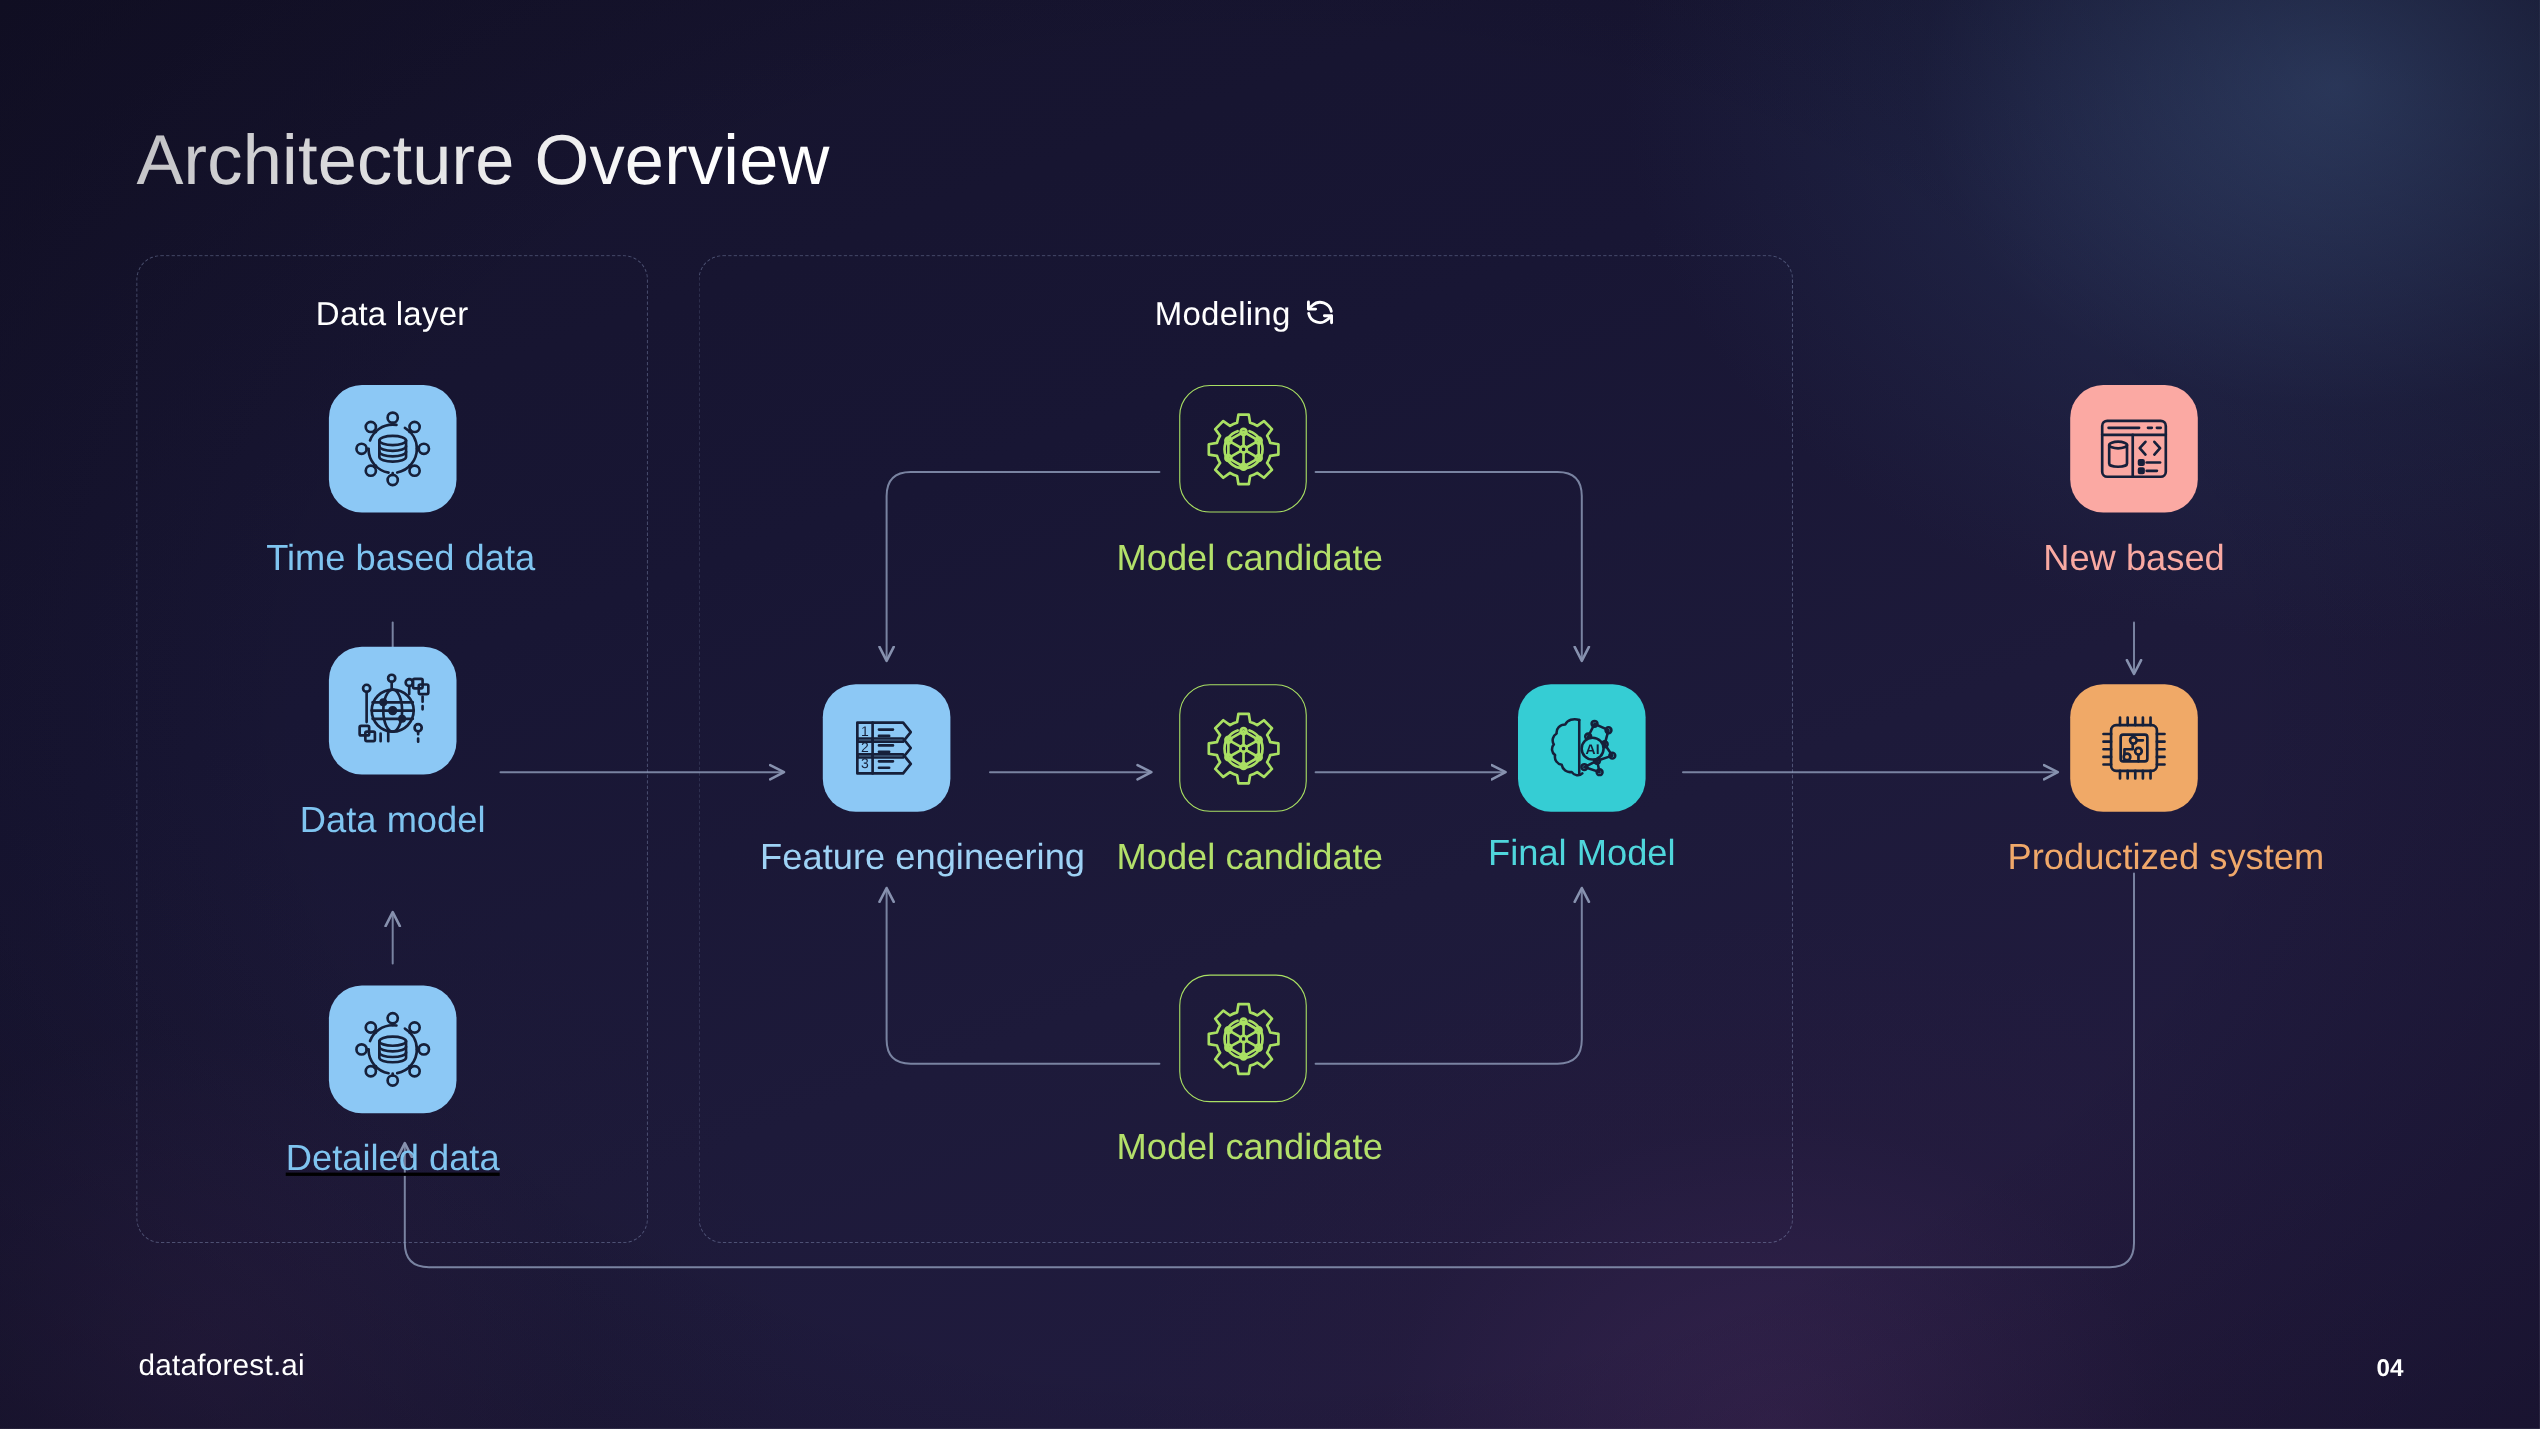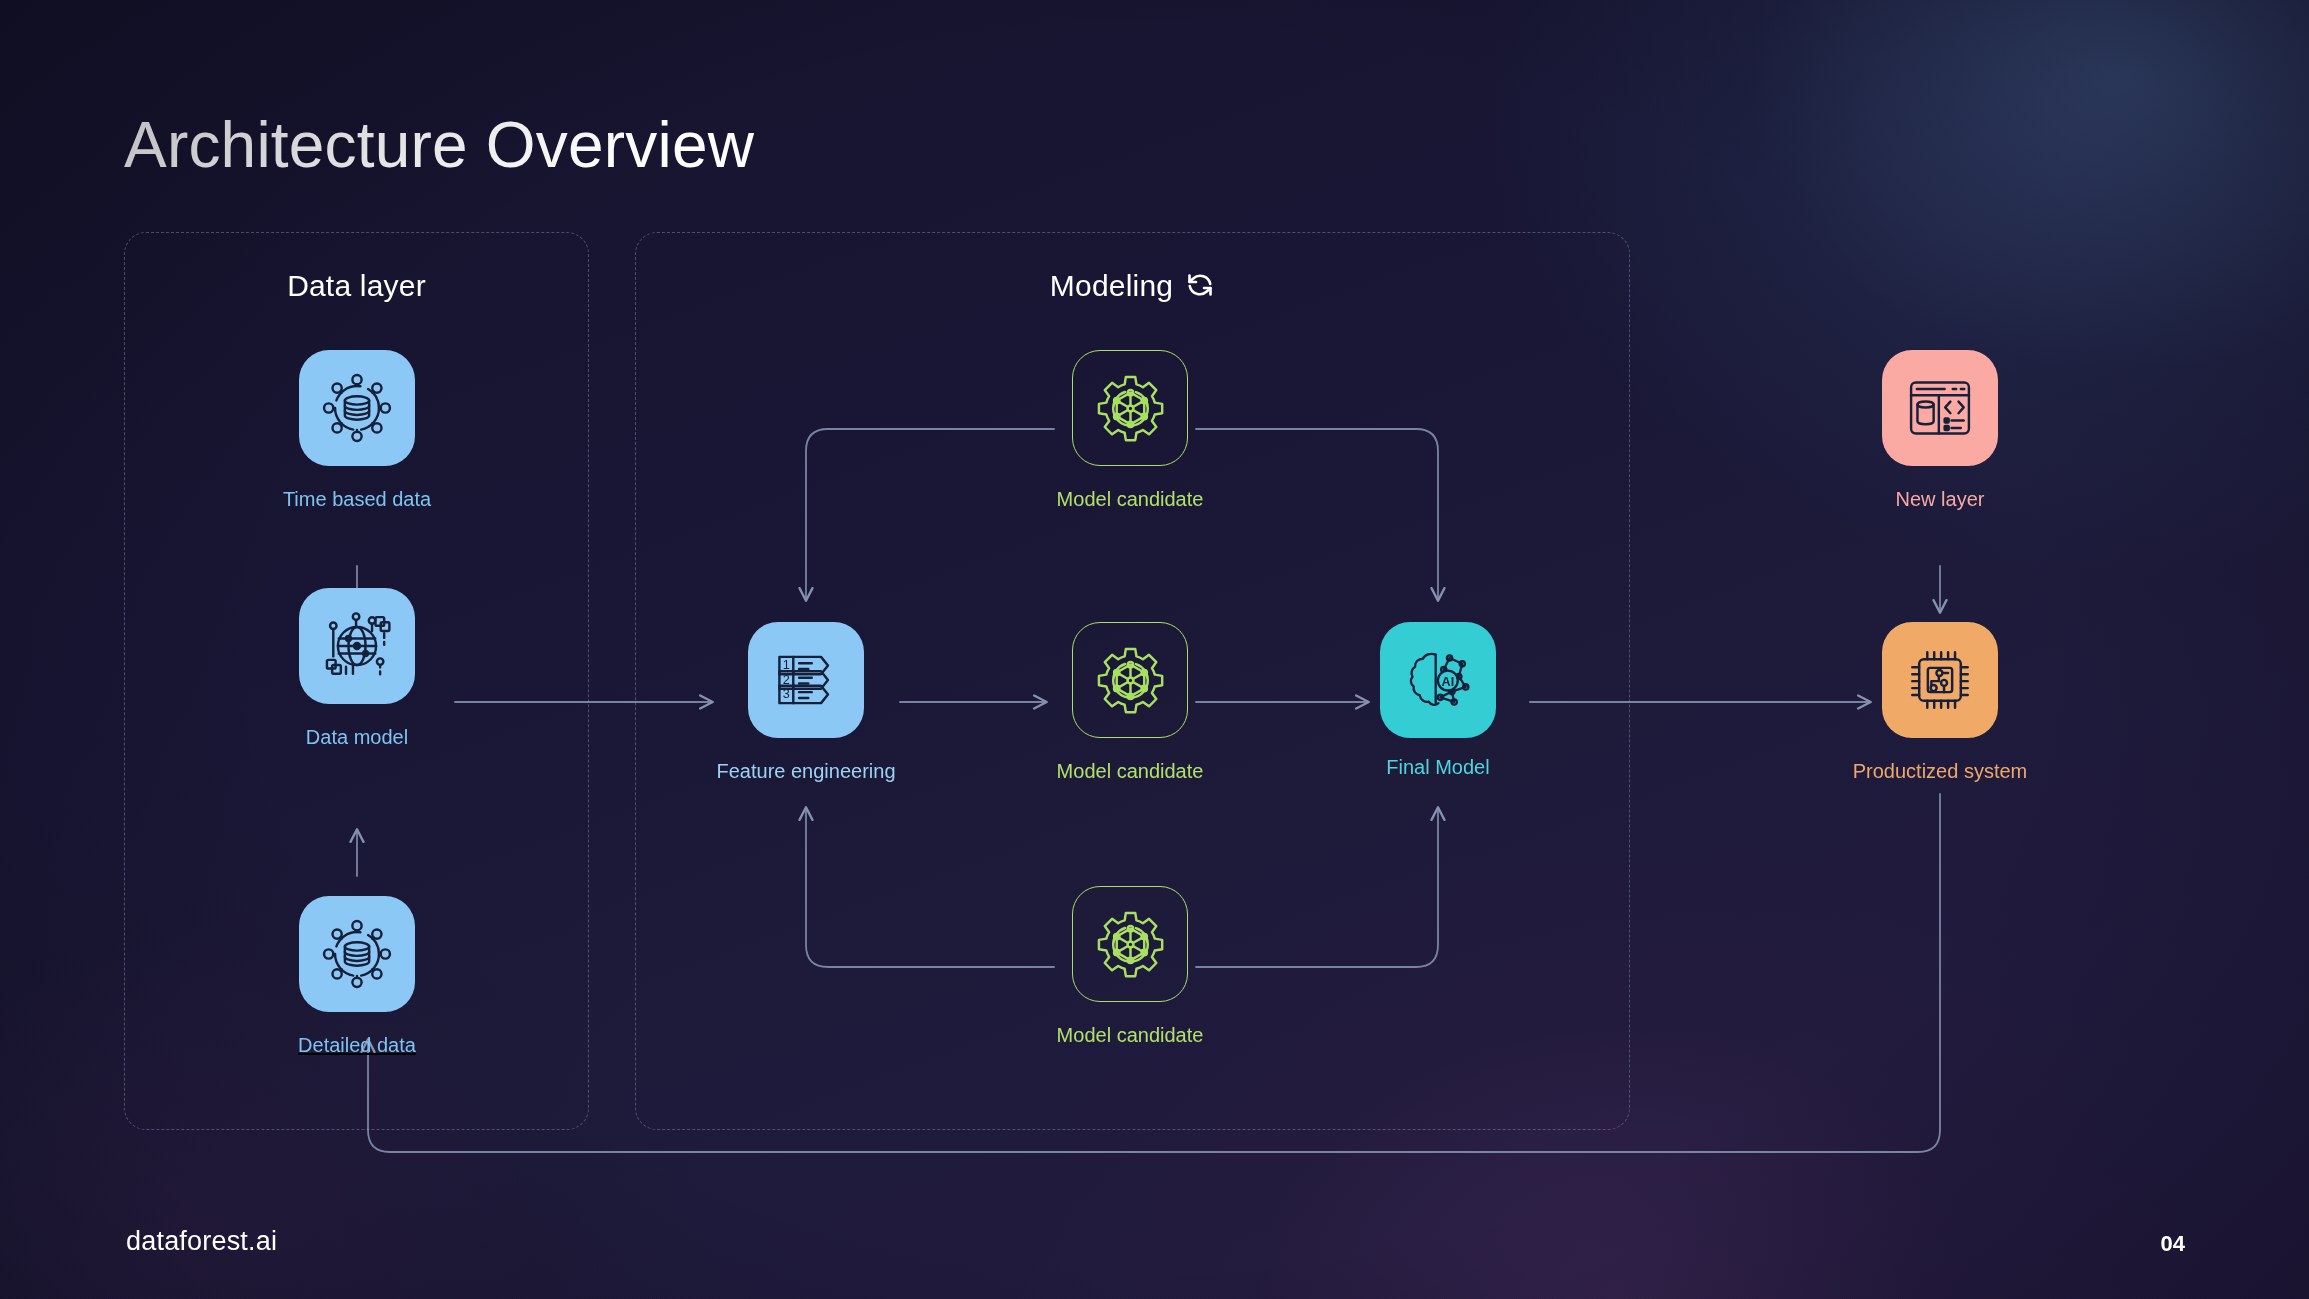--- a/index.html
+++ b/index.html
@@ -98,7 +98,7 @@
 
   .node-label {
     margin-top: 22px;
-    font-size: 20px;
+    font-size: 33px;
     font-weight: 400;
     line-height: 1.15;
     white-space: nowrap;

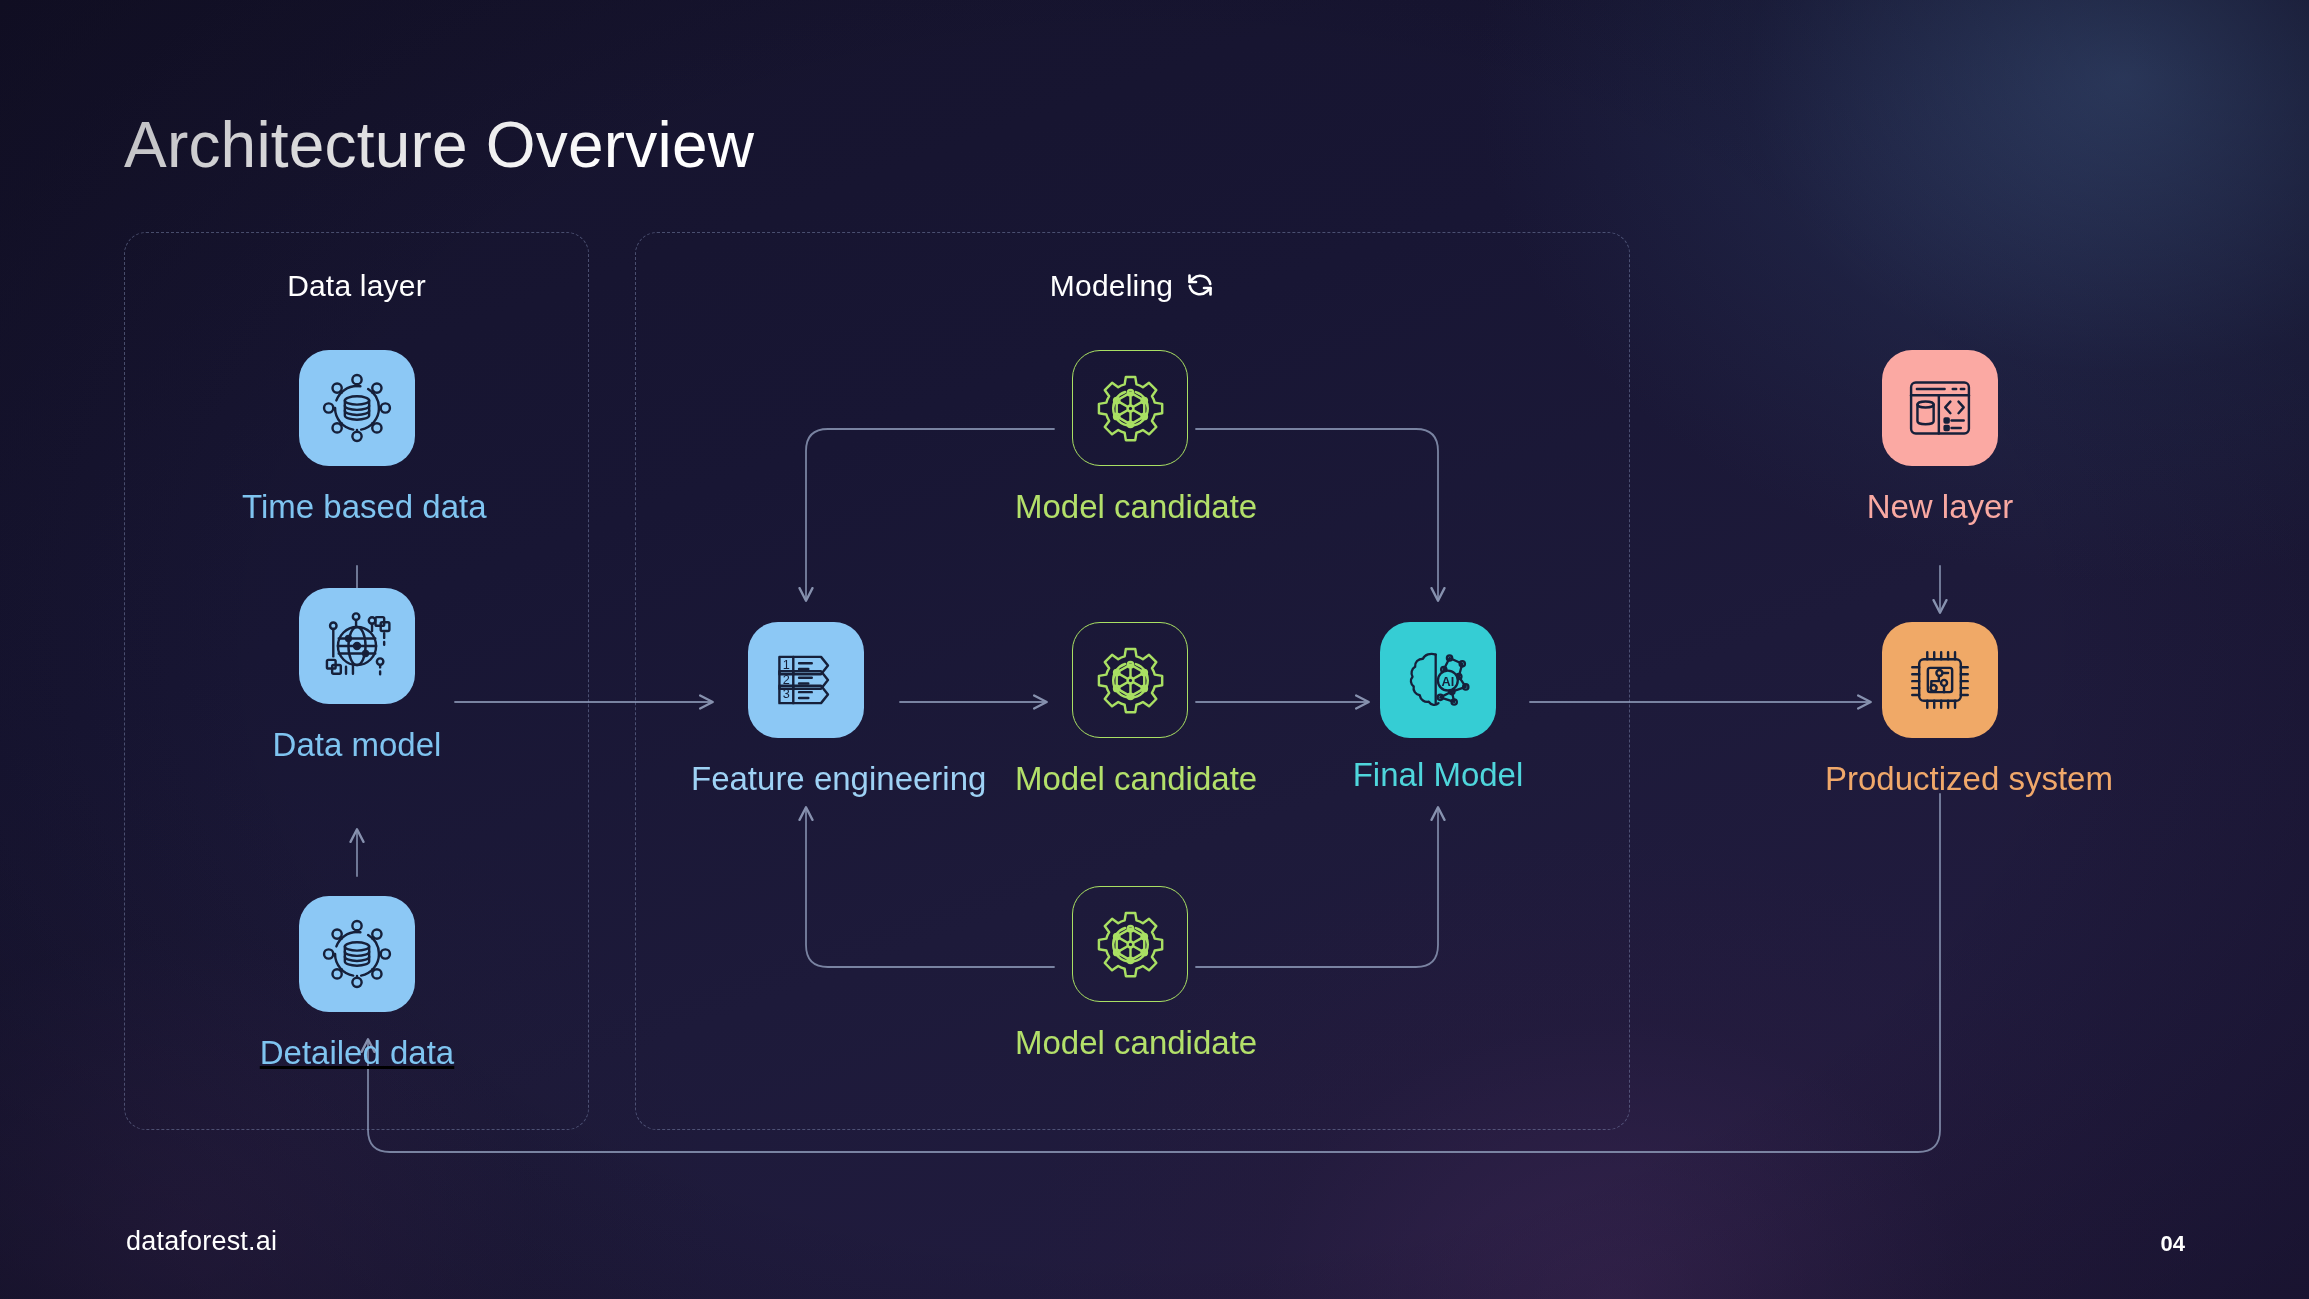--- a/index.html
+++ b/index.html
@@ -409,7 +409,7 @@
           <path d="M42,49.3 L50,49.3"></path>
         </svg>
       </div>
-      <div class="node-label" style="color:#f9a9a2;">New layer</div>
+      <div class="node-label" style="color:#f9a9a2;">New based</div>
     </div>
 
     <div class="node" style="left:1940px; top:622px;">

